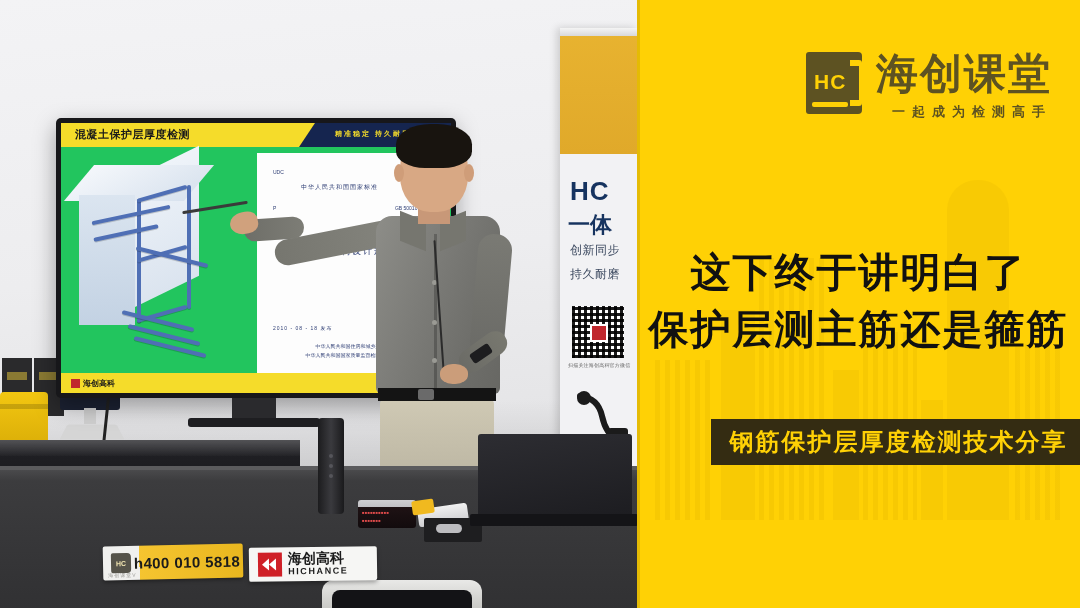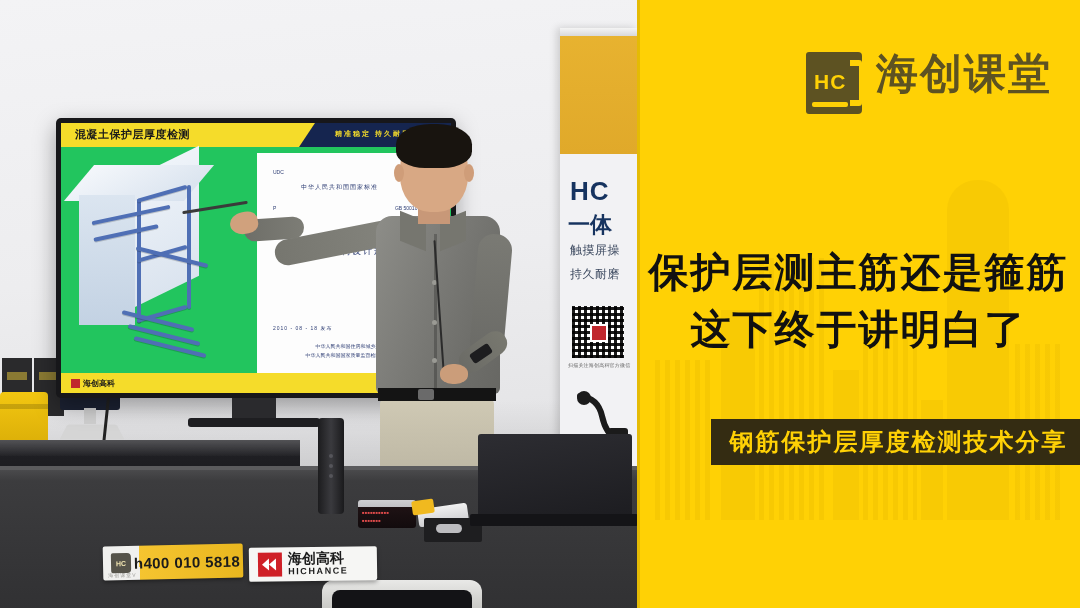--- a/index.html
+++ b/index.html
@@ -381,6 +381,7 @@
       </div>
       <div class="brand-text">
         <div class="brand-name">海创课堂</div>
+        <div class="brand-tag">一起成为检测高手</div>
       </div>
     </div>
 

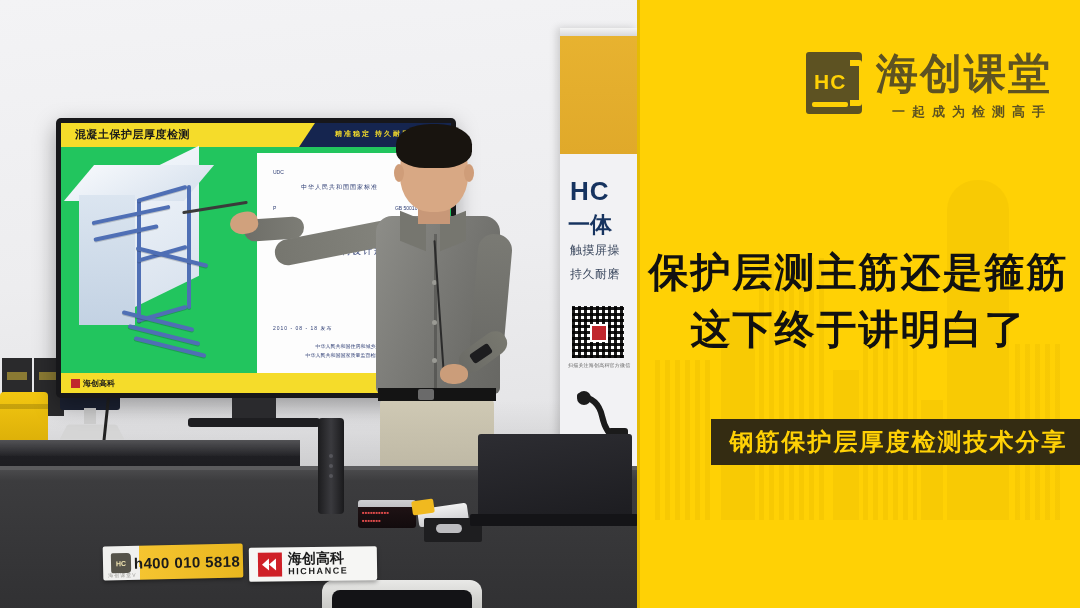--- a/index.html
+++ b/index.html
@@ -214,7 +214,7 @@
       <div class="banner-cap"></div>
       <div class="banner-hc">HC</div>
       <div class="banner-sub">一体</div>
-      <div class="banner-line" style="top:214px">触摸屏操</div>
+      <div class="banner-line" style="top:214px">创新同步</div>
       <div class="banner-line" style="top:238px">持久耐磨</div>
       <div class="qr"></div>
       <div class="qr-cap">扫描关注海创高科官方微信</div>

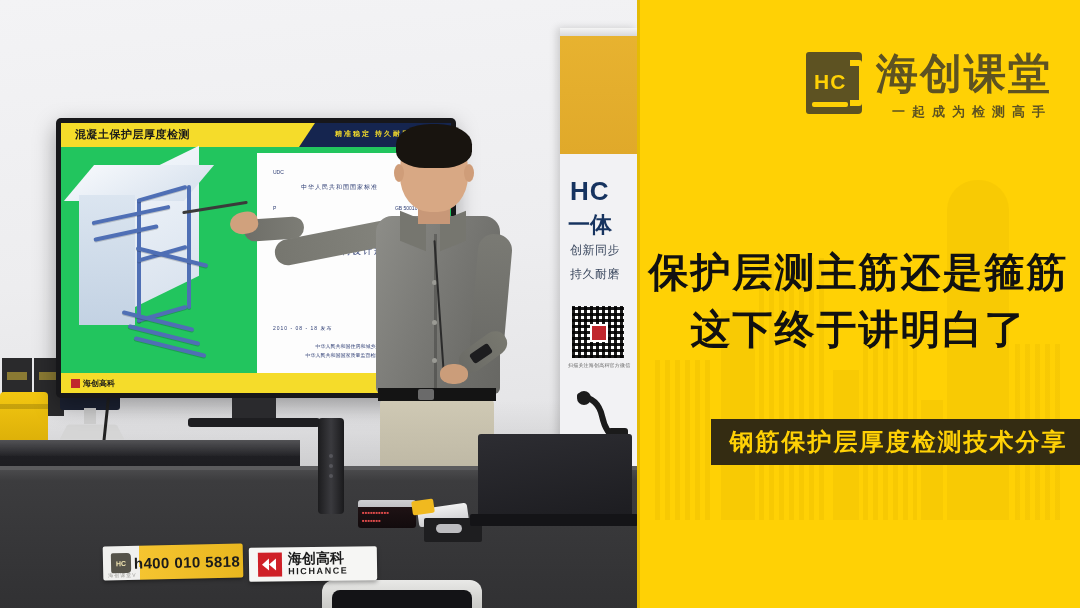--- a/index.html
+++ b/index.html
@@ -386,8 +386,8 @@
     </div>
 
     <div class="headline">
+      <span class="hl">这下终于讲明白了</span>
       <span class="hl">保护层测主筋还是箍筋</span>
-      <span class="hl">这下终于讲明白了</span>
     </div>
 
     <div class="subbar">

